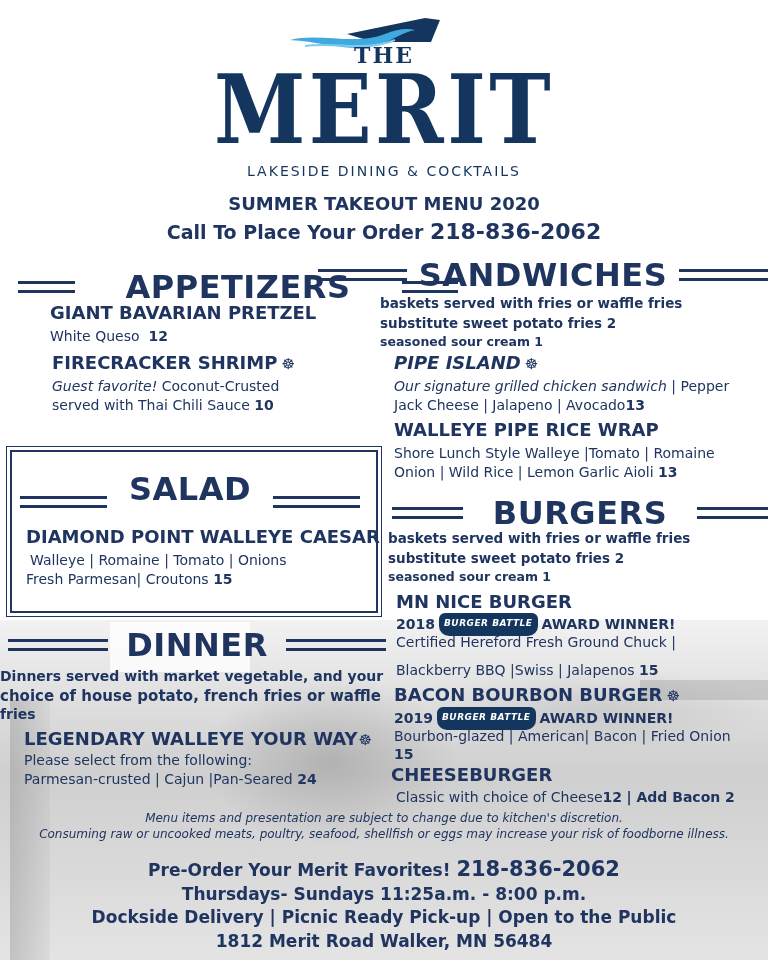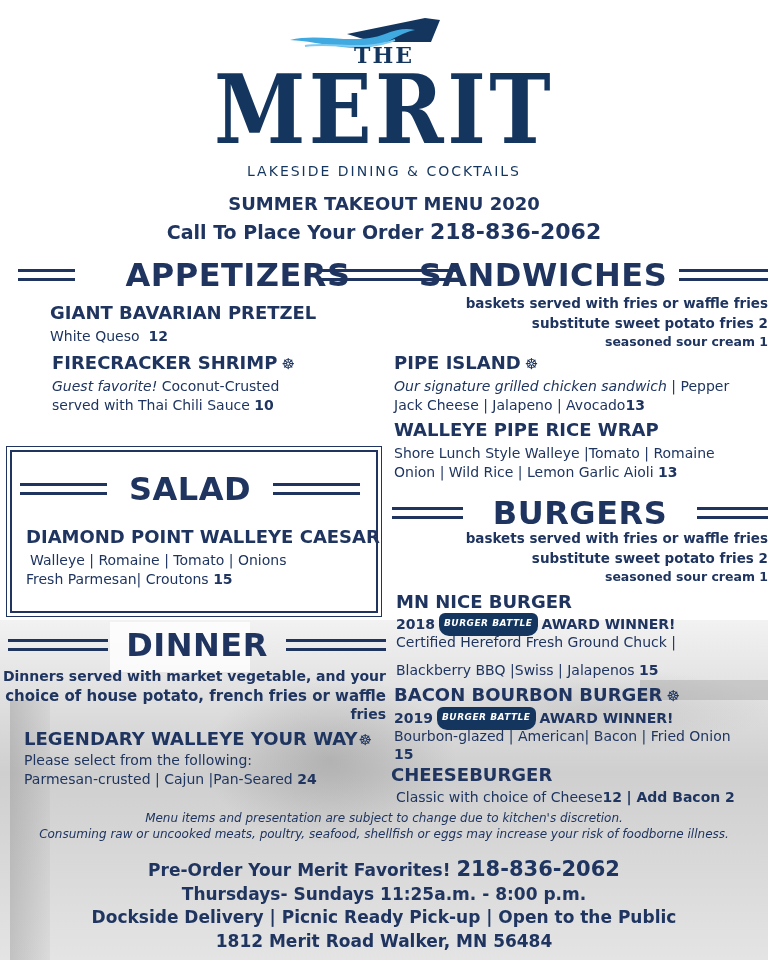--- a/index.html
+++ b/index.html
@@ -88,7 +88,7 @@
   <span class="phone">218-836-2062</span>
 </div>
 
-<div class="sec-head" style="left:18px; top:256px; width:440px;gap:39px;">
+<div class="sec-head" style="left:18px; top:268px; width:440px;gap:39px;">
   <div class="dlines"></div>
   <div class="sec-title">APPETIZERS</div>
   <div class="dlines"></div>

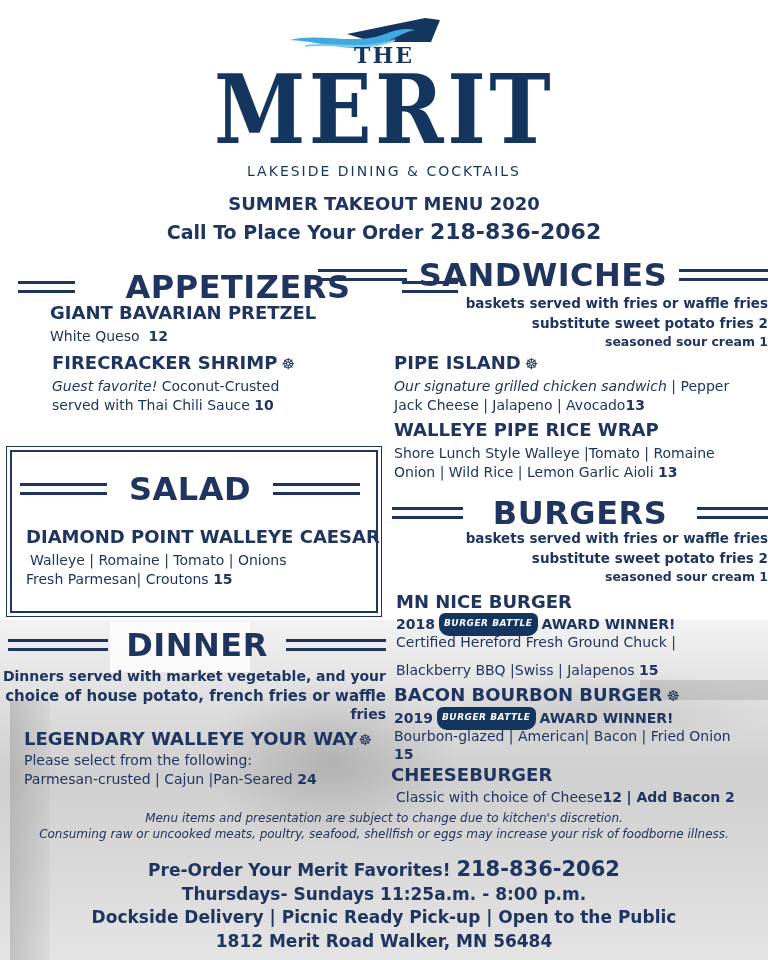--- a/index.html
+++ b/index.html
@@ -53,7 +53,7 @@
   .item-desc { position: absolute; font-size: 14px; line-height: 19px; color: #1f3560; }
   .item-desc b { font-weight: bold; }
   .item-desc i { font-style: italic; }
-  .note { position: absolute; font-weight: bold; font-size: 13.5px; color: #1f3560; text-align: right; white-space: nowrap; }
+  .note { position: absolute; font-weight: bold; font-size: 13.5px; color: #1f3560; text-align: left; white-space: nowrap; }
   .note.small { font-size: 12.5px; }
   .helm { font-weight: normal; font-size: 15px; margin-left: 4px; }
 

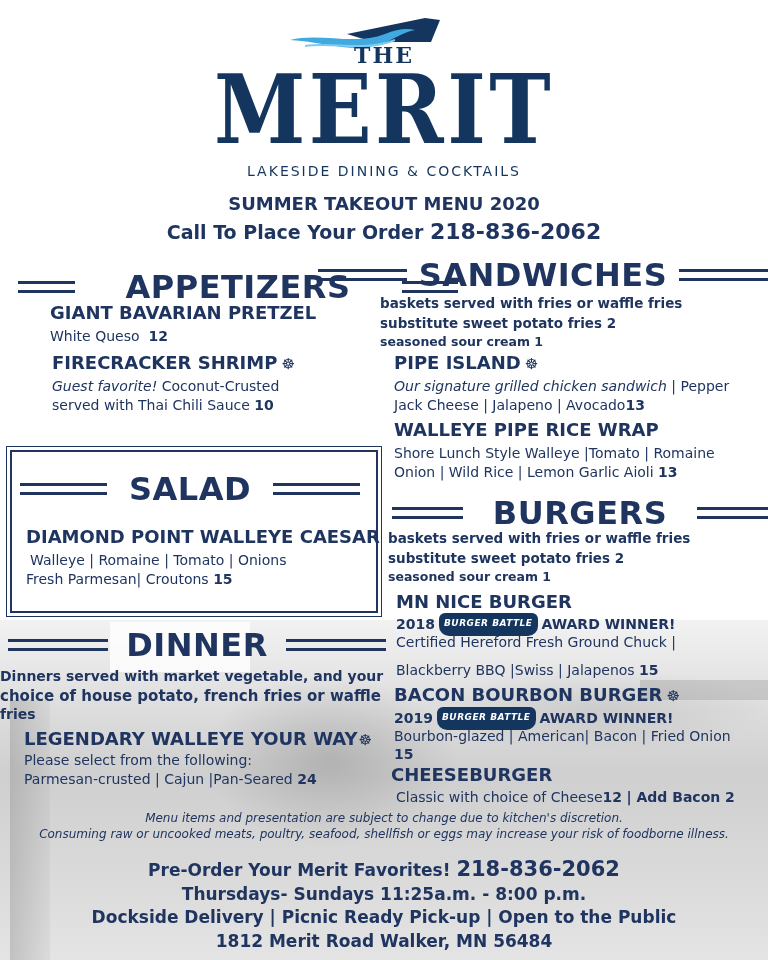--- a/index.html
+++ b/index.html
@@ -117,7 +117,7 @@
 <div class="note" style="left:380px; width:388px; top:315px;">substitute sweet potato fries 2</div>
 <div class="note small" style="left:380px; width:388px; top:334px;">seasoned sour cream 1</div>
 
-<div class="item-name" style="left:394px; top:352px;">
+<div class="item-name" style="left:394px; top:352px;font-style:italic;">
   <span>PIPE ISLAND</span><span class="helm">☸</span>
 </div>
 <div class="item-desc" style="left:394px; top:377px; width:360px;">

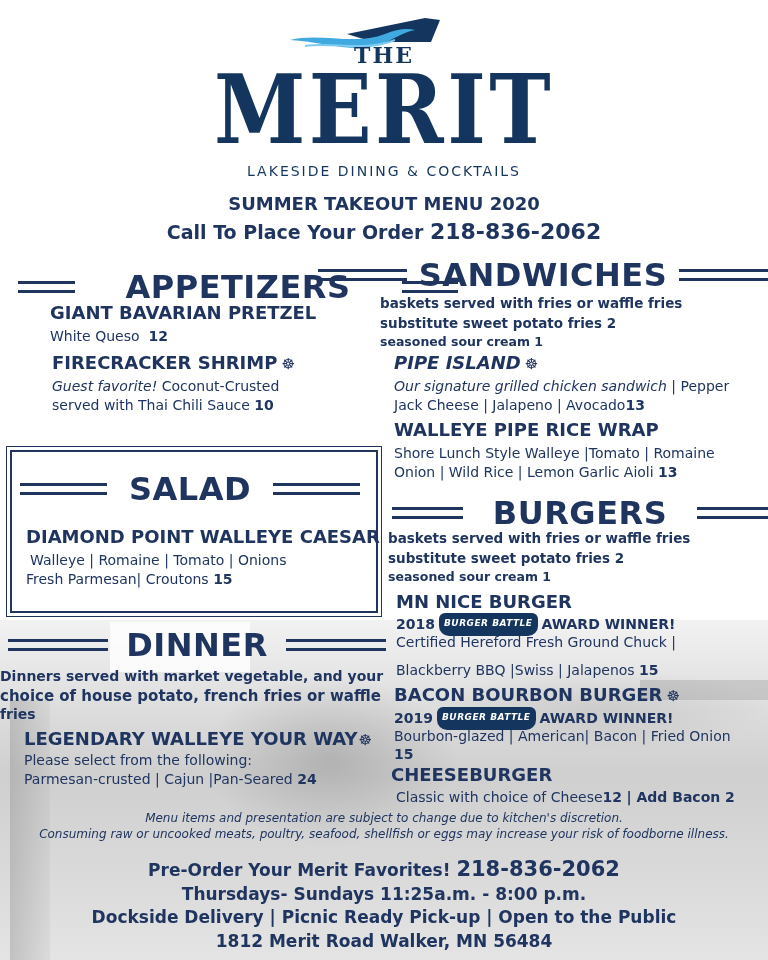--- a/index.html
+++ b/index.html
@@ -132,7 +132,7 @@
 </div>
 
 <div class="salad-box">
-  <div class="sec-head" style="left:8px; top:18px; width:340px;">
+  <div class="sec-head" style="left:8px; top:18px; width:340px;align-items:flex-end;">
     <div class="dlines"></div>
     <div class="sec-title" style="padding:0 22px;">SALAD</div>
     <div class="dlines"></div>

